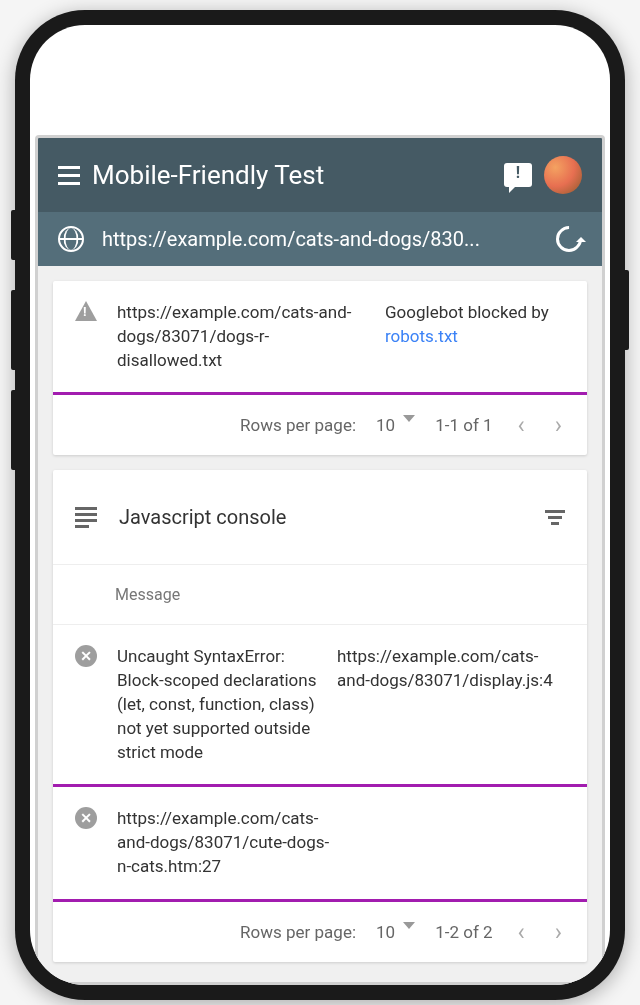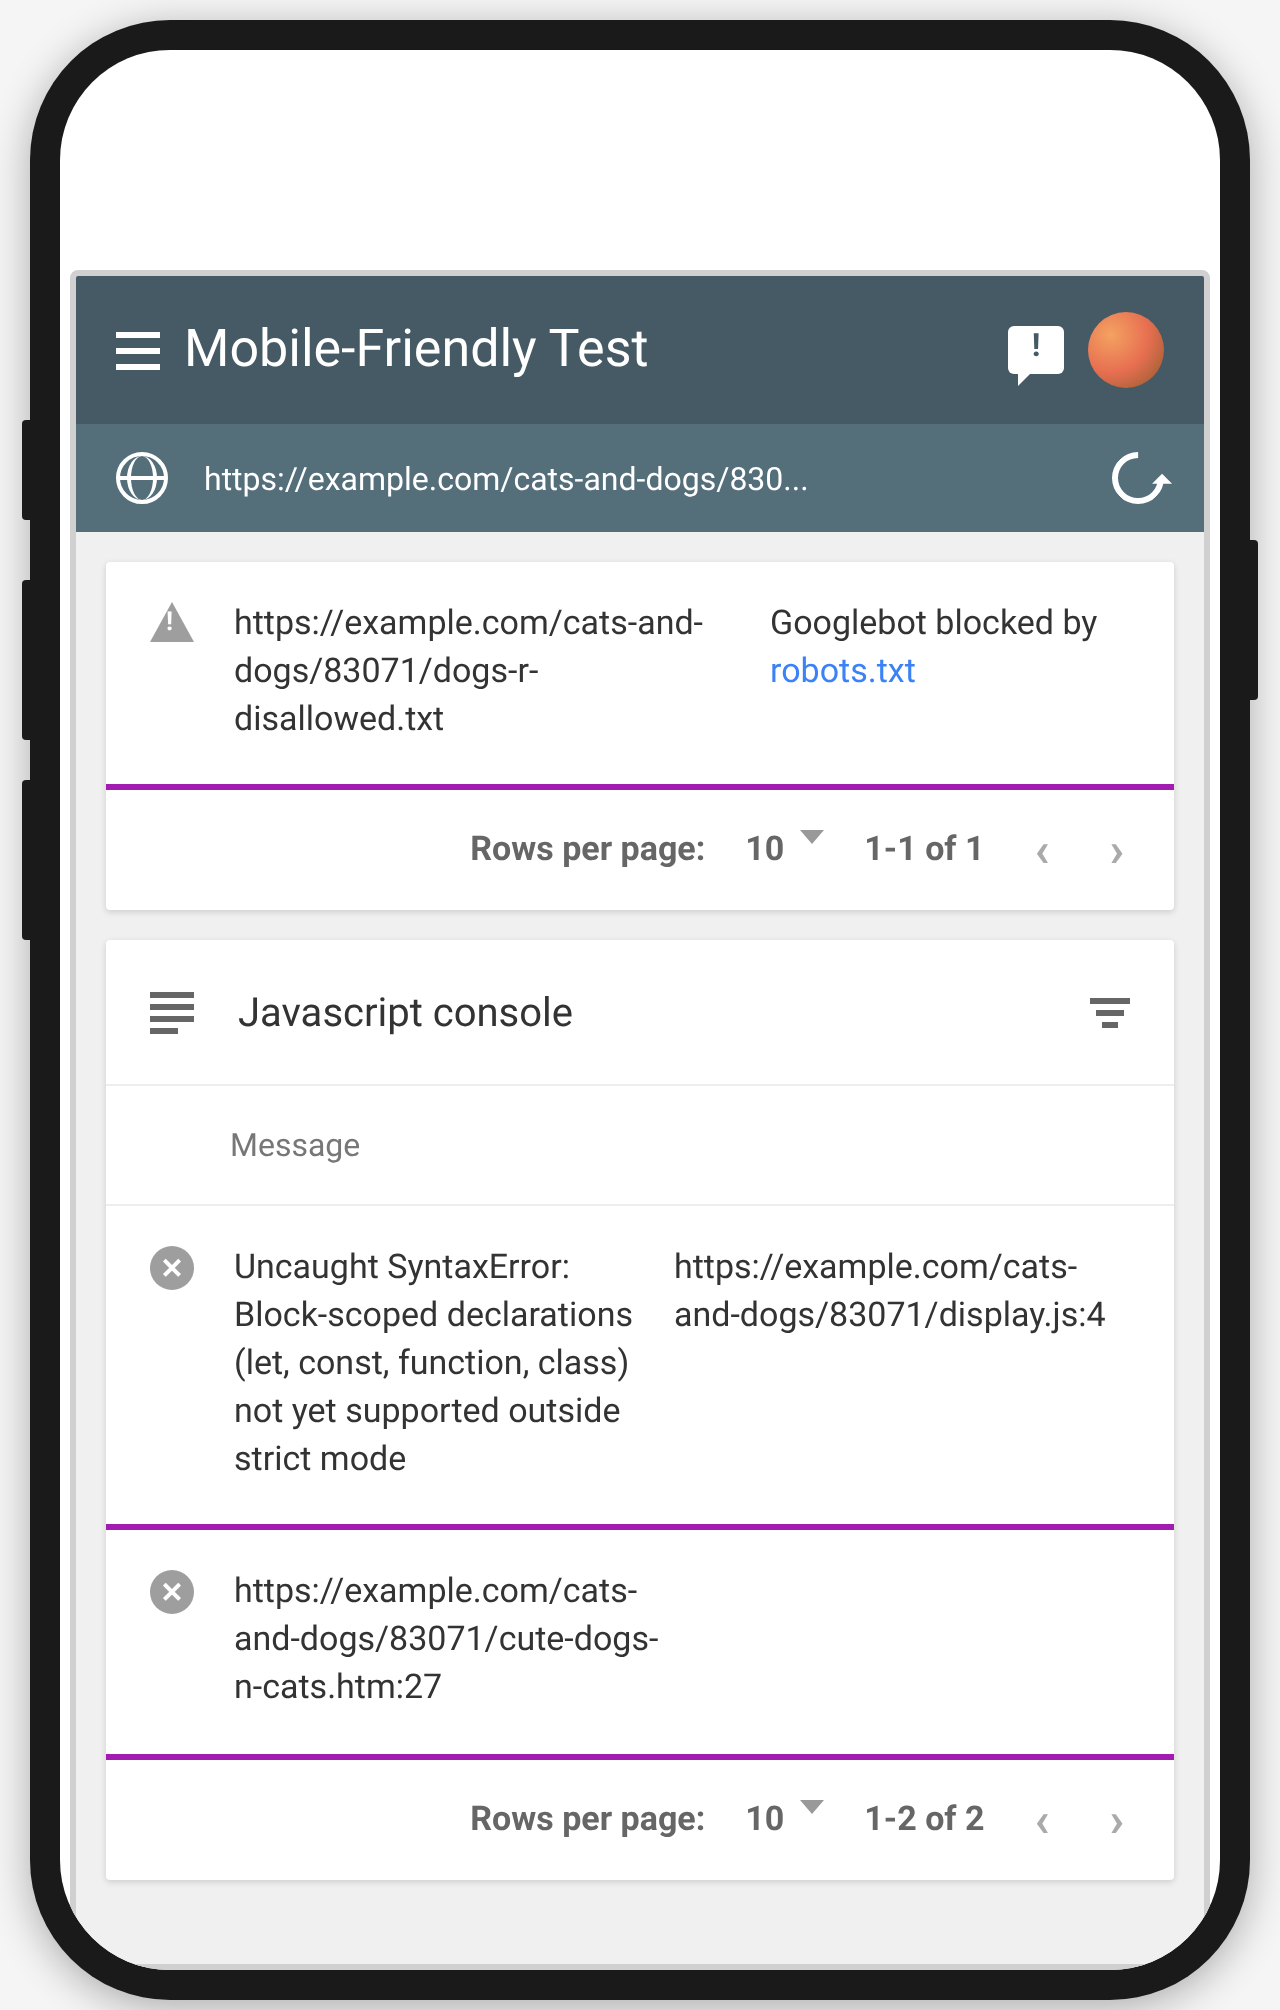--- a/index.html
+++ b/index.html
@@ -134,7 +134,7 @@
       content:""; position:absolute; left:0; right:0; top:50%;
       height:2px; background:#fff; transform:translateY(-50%);
     }
-    .url-text { flex:1; font-size: 16px; white-space: nowrap; overflow: hidden; text-overflow: ellipsis; }
+    .url-text { flex:1; font-size: 20px; white-space: nowrap; overflow: hidden; text-overflow: ellipsis; }
     .reload-icon {
       width: 26px; height: 26px; border: 3px solid #fff; border-radius: 50%;
       border-top-color: transparent; position: relative; cursor: pointer;

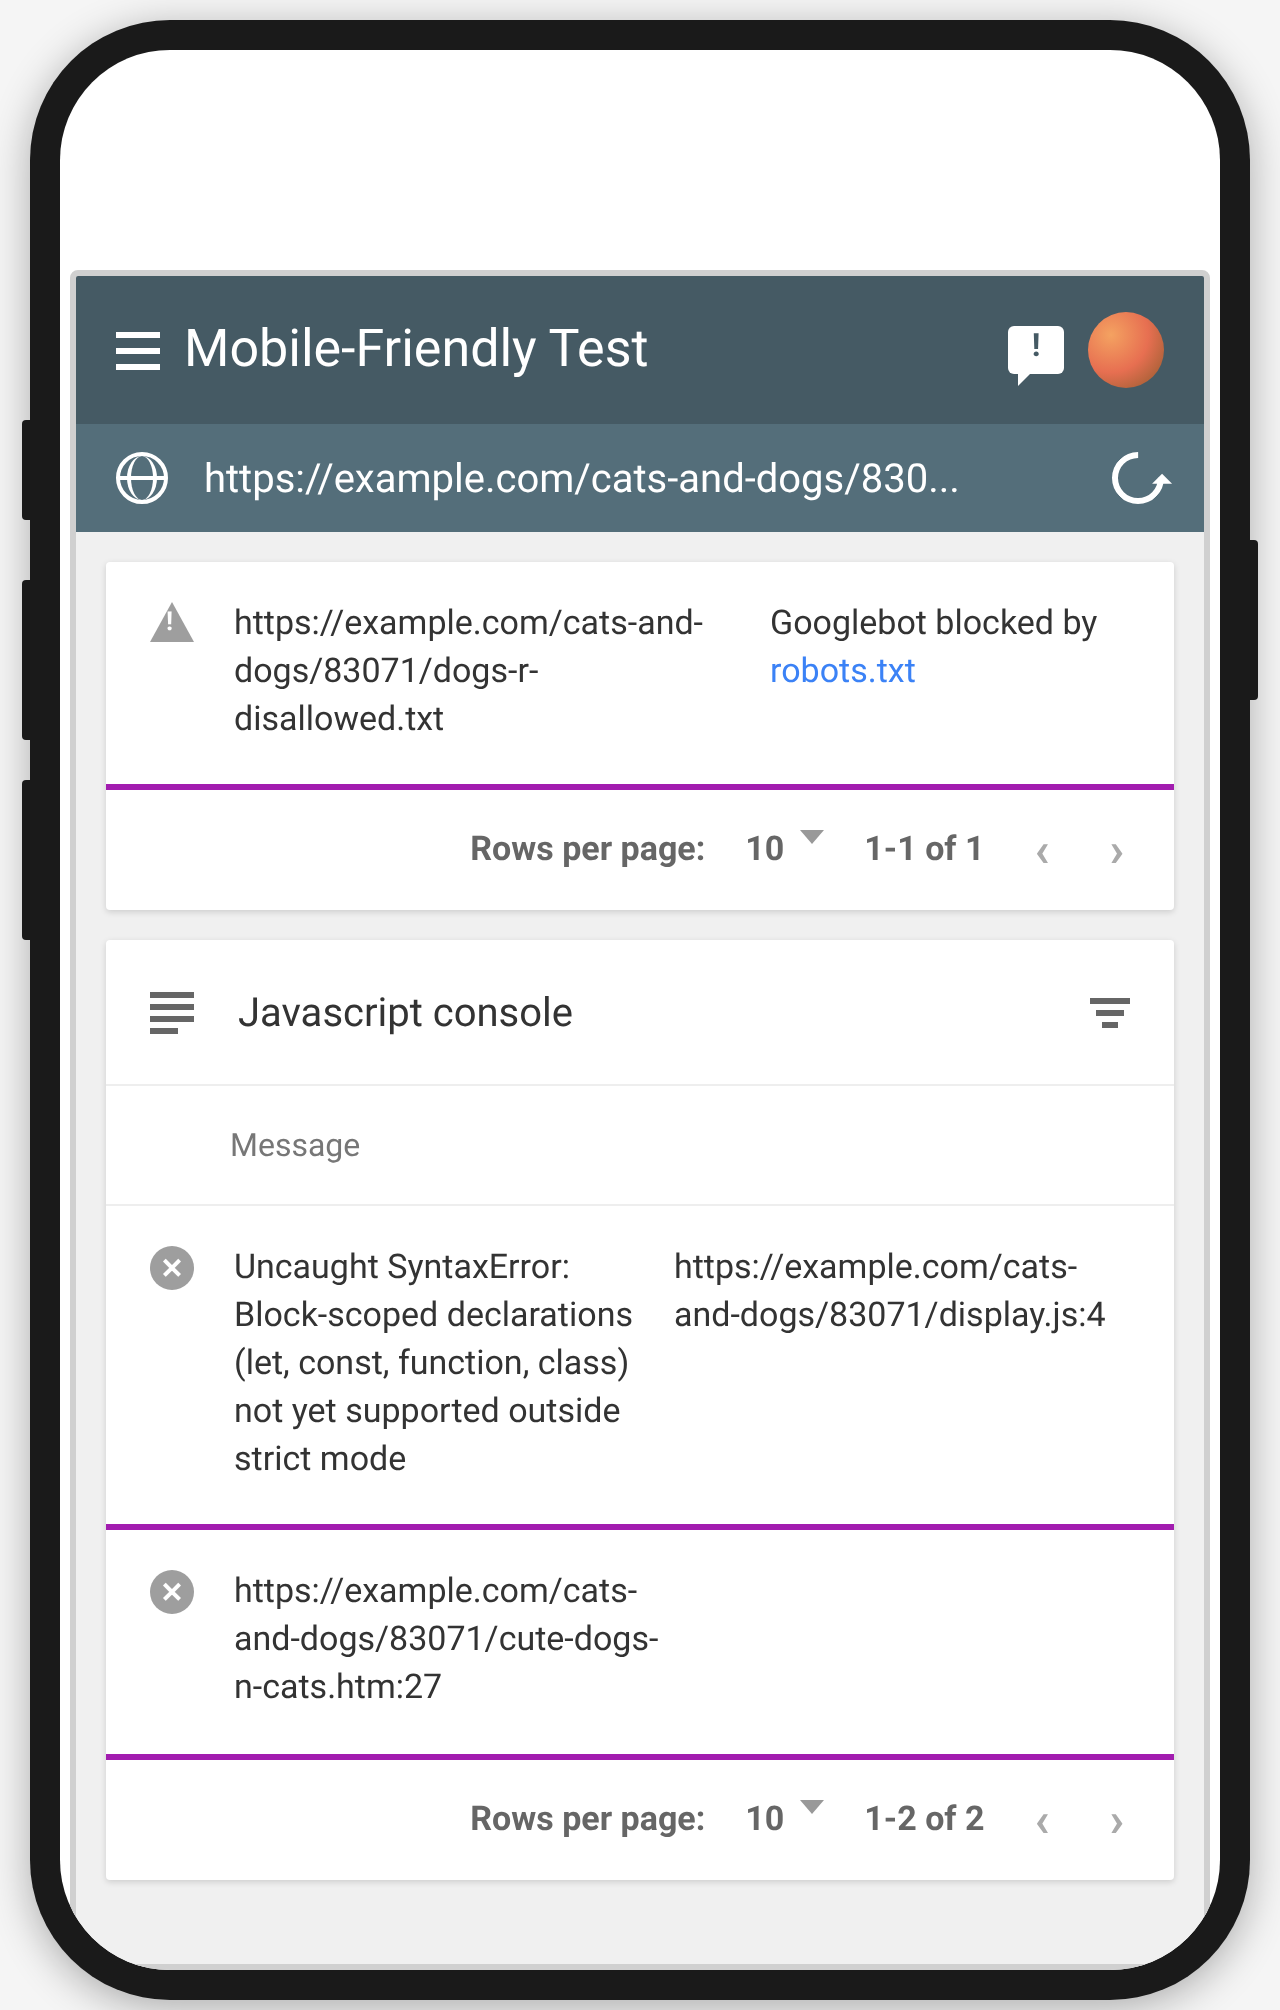--- a/index.html
+++ b/index.html
@@ -187,7 +187,6 @@
       gap: 20px;
       color: #666;
       font-size: 17px;
-      font-weight: bold;
     }
     .pagination .dropdown {
       display: flex; gap: 8px; cursor: pointer;

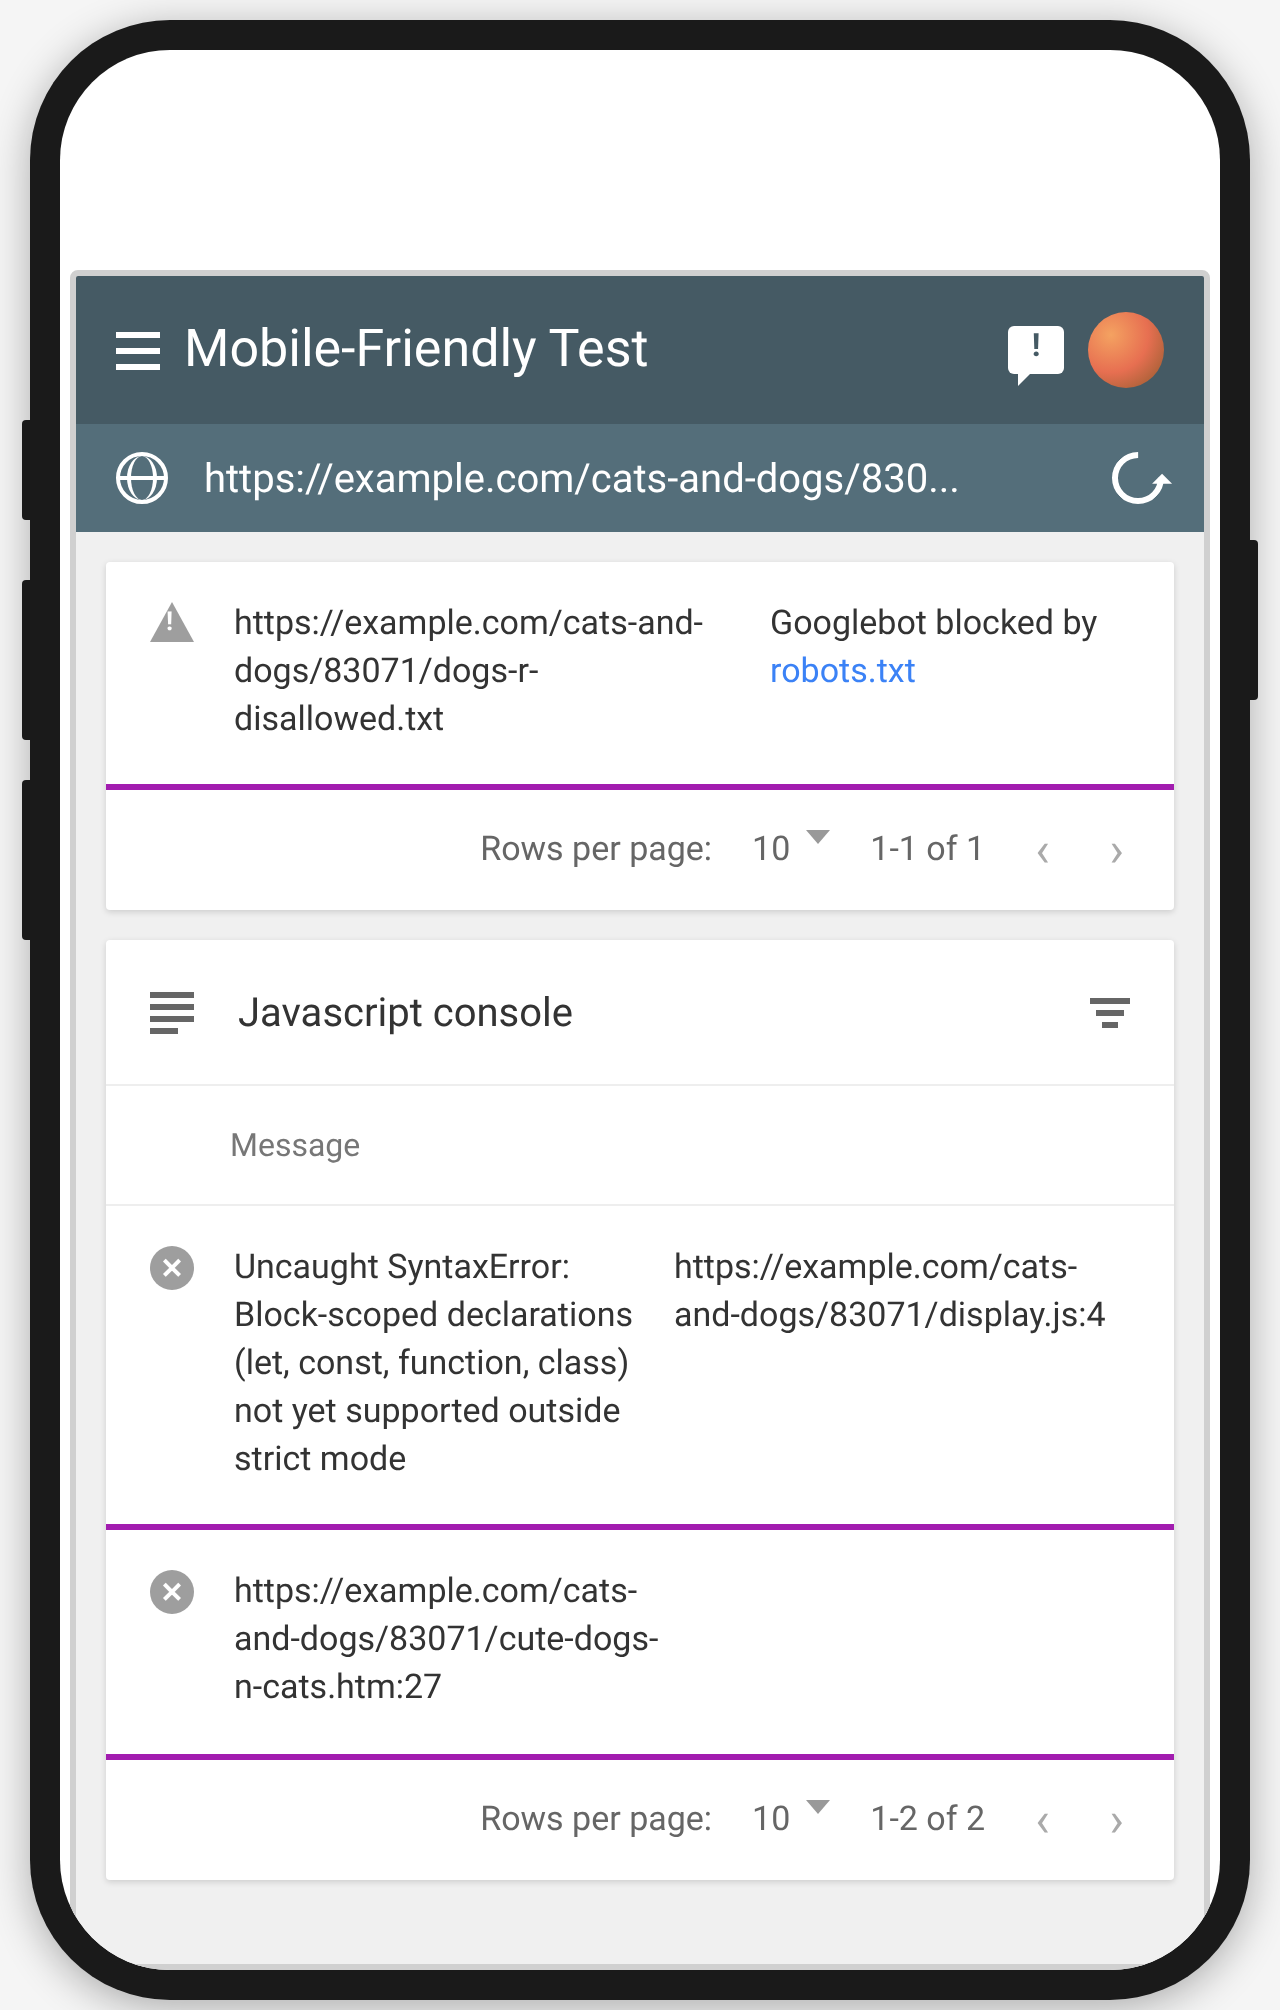--- a/index.html
+++ b/index.html
@@ -202,7 +202,7 @@
     }
     .section-header {
       display: flex; align-items: center;
-      padding: 24px 22px; gap: 22px;
+      padding: 35px 22px; gap: 22px;
       border-bottom: 1px solid #eee;
     }
     .lines-icon {

